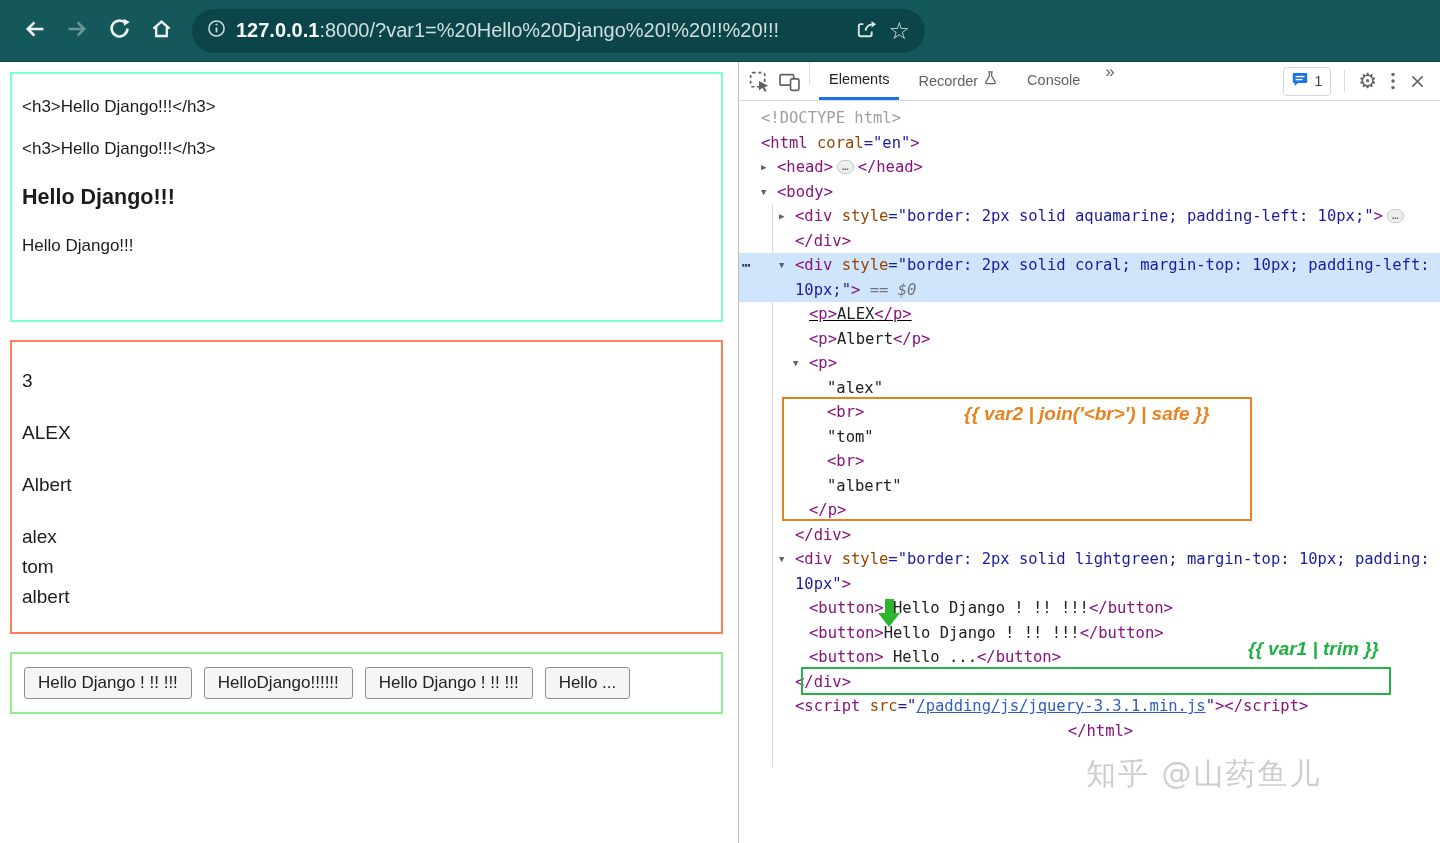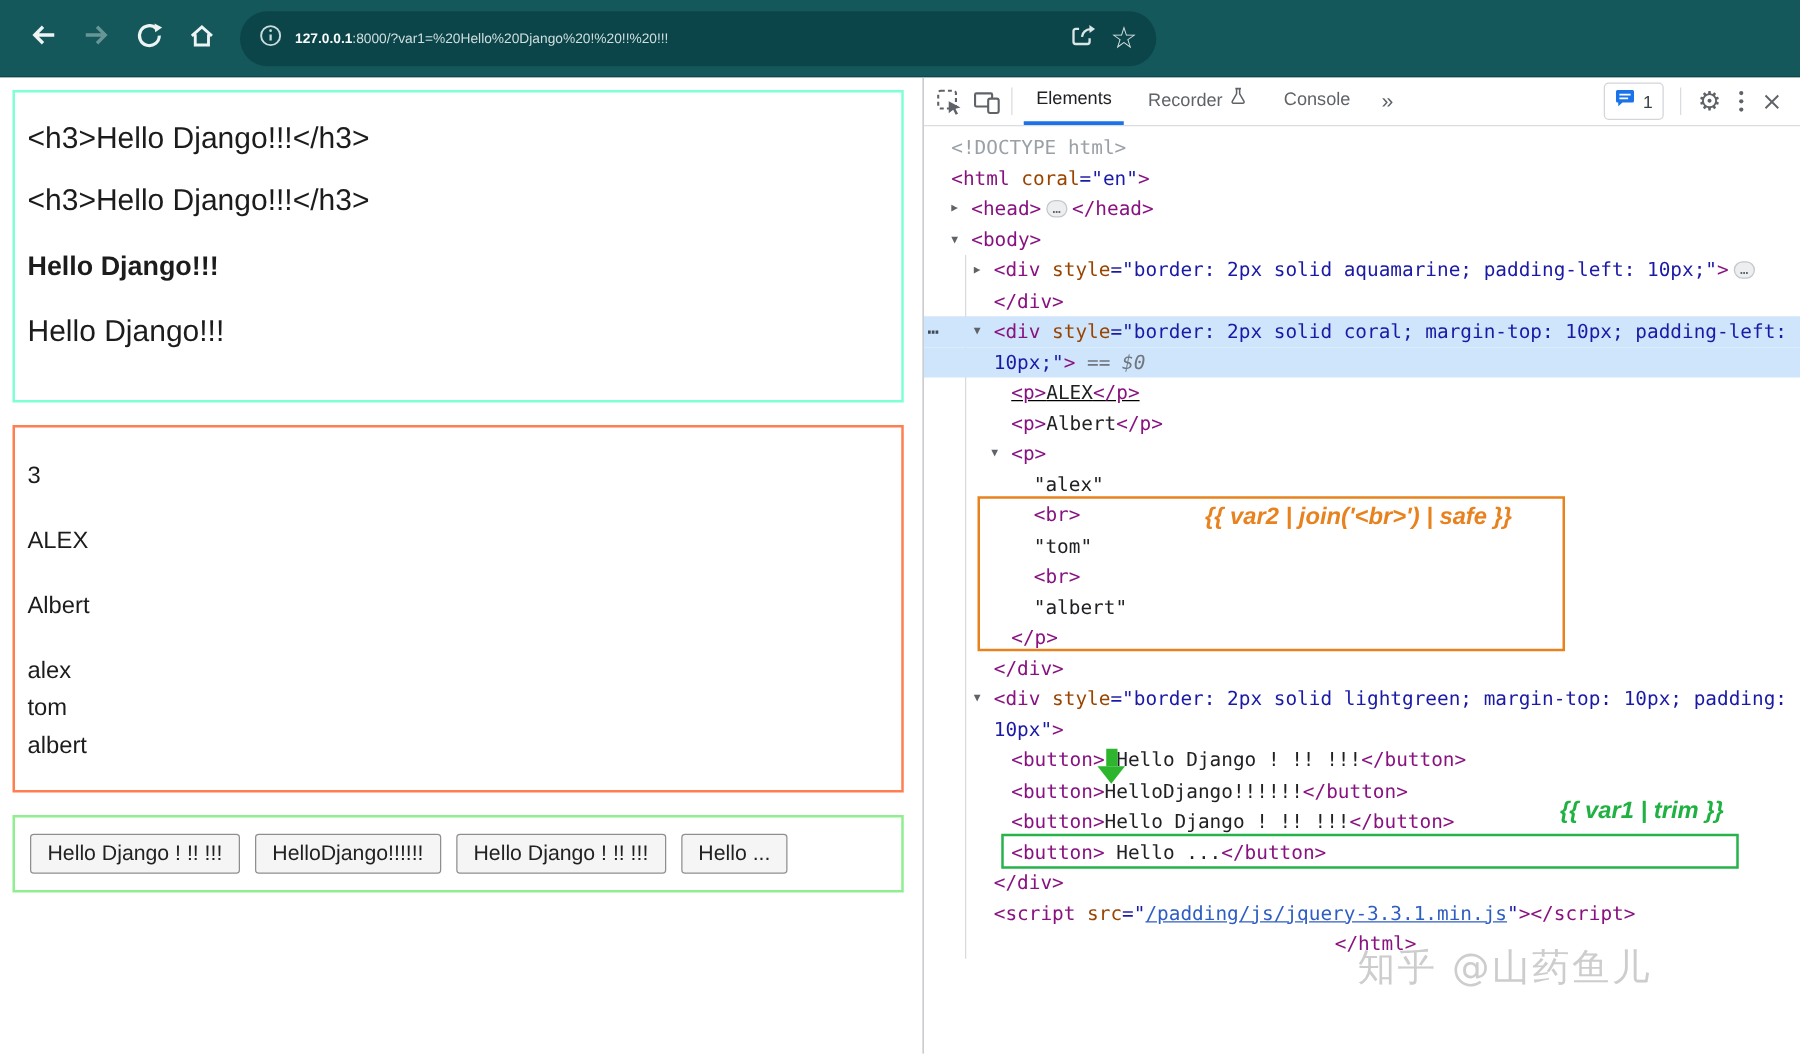--- a/index.html
+++ b/index.html
@@ -9,7 +9,7 @@
 .toolbar{height:62px;background:#14585b;display:flex;align-items:center;padding:0 14px;border-bottom:1px solid #0c4144}
 .navbtn{width:42px;height:42px;border-radius:50%;display:flex;align-items:center;justify-content:center;flex:none}
 .url-pill{margin-left:10px;height:44px;width:733px;flex:none;background:#0c4549;border-radius:22px;display:flex;align-items:center;padding:0 15px;gap:10px}
-.url{flex:1;font-size:11px;color:#cfdfdf;white-space:nowrap;overflow:hidden}
+.url{flex:1;font-size:20px;color:#cfdfdf;white-space:nowrap;overflow:hidden}
 .url b{color:#f7fbfb;font-weight:700}
 
 

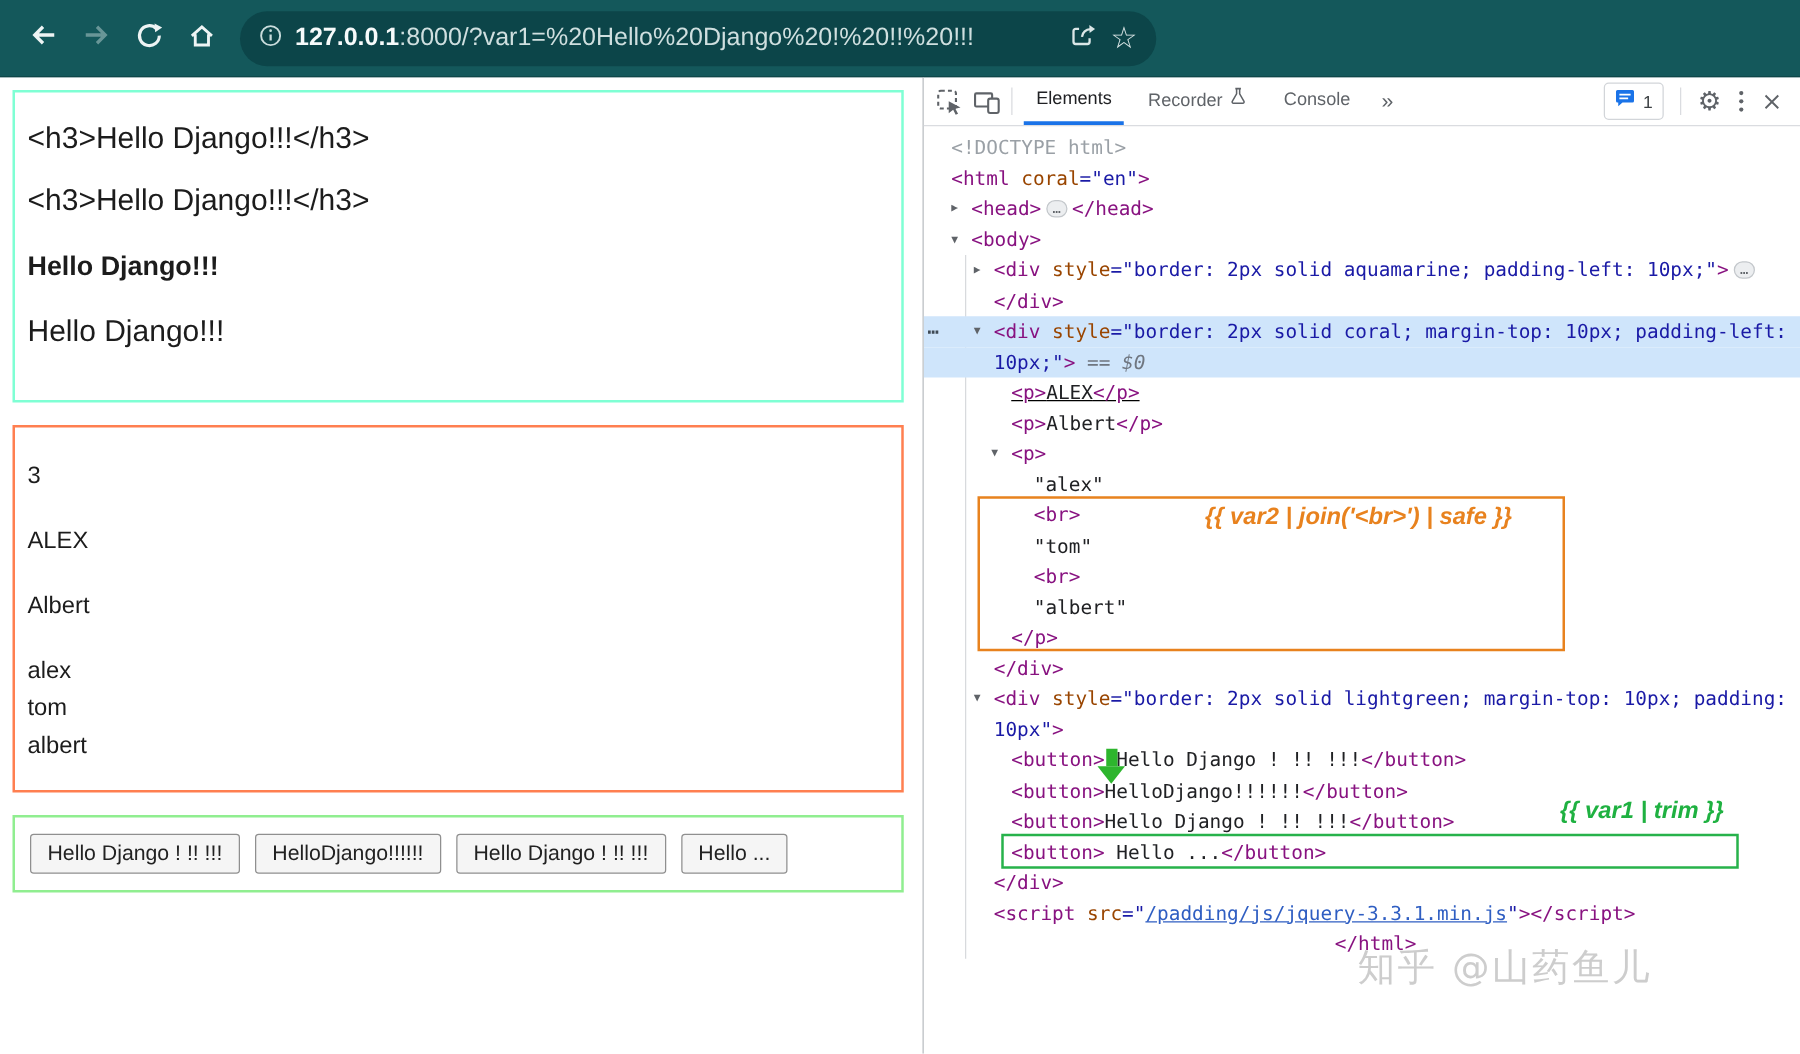--- a/index.html
+++ b/index.html
@@ -26,7 +26,7 @@
 
 
 .devtools{width:702px;flex:none;background:#fff;border-left:1px solid #b9bdc1;display:flex;flex-direction:column}
-.dt-toolbar{height:39px;flex:none;border-bottom:1px solid #dadce0;display:flex;align-items:center;padding:0 10px;gap:9px}
+.dt-toolbar{height:39px;flex:none;border-bottom:1px solid #dadce0;display:flex;padding:0 10px;gap:9px}
 .dt-ico{display:flex;align-items:center;justify-content:center;flex:none}
 .vsep{width:1px;height:22px;background:#dadce0;flex:none}
 .tab{font-size:14.5px;color:#5f6368;padding:0 10px;line-height:36px;height:38px;flex:none}

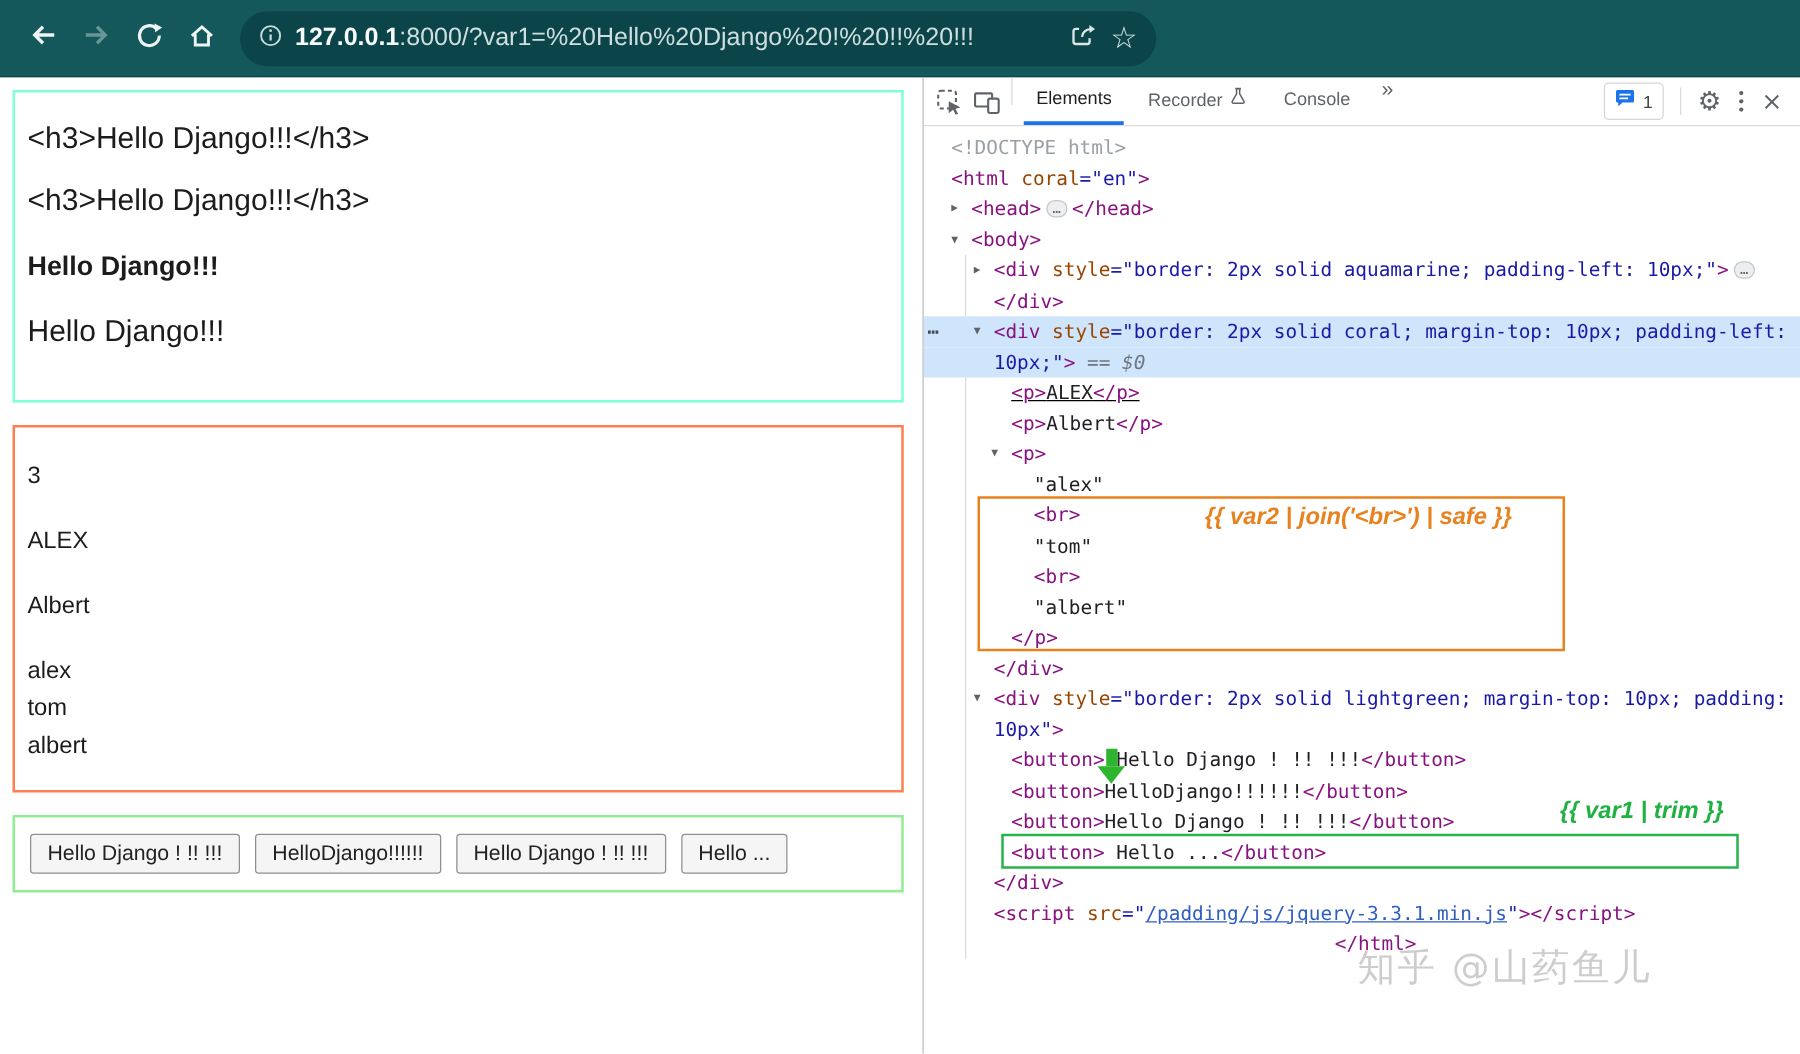--- a/index.html
+++ b/index.html
@@ -17,7 +17,7 @@
 .page{width:738px;background:#fff;flex:none}
 .box{margin-left:10px;width:713px}
 .box-aqua{margin-top:10px;height:250px;border:2px solid #7fffd4;padding:1px 0 0 10px}
-.pline{font-size:24px;color:#1c1c1c;margin:22px 0}
+.pline{font-size:17px;color:#1c1c1c;margin:22px 0}
 .pline.bold{font-weight:700;font-size:21.5px;margin:26px 0}
 .box-coral{margin-top:18px;height:294px;border:2px solid #ff7f50;padding:2px 0 0 10px}
 .p2{font-size:19px;color:#1c1c1c;line-height:30px;margin:22px 0}

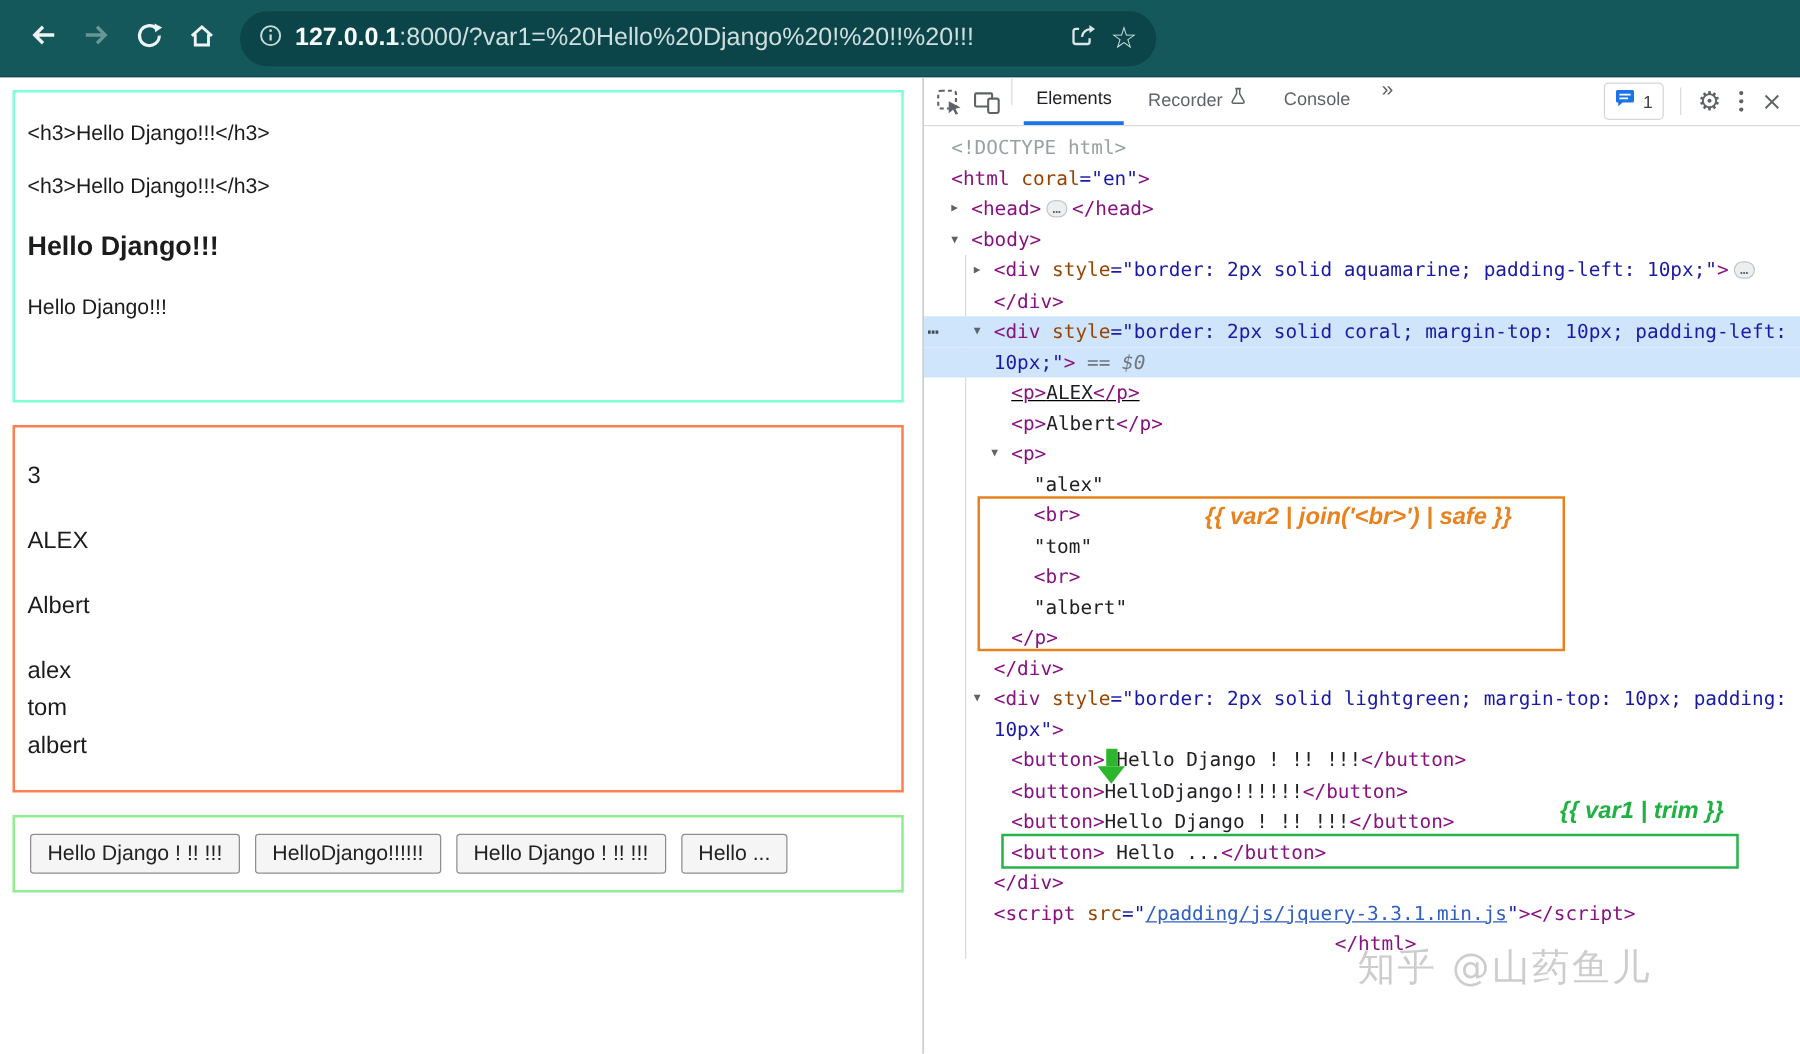--- a/index.html
+++ b/index.html
@@ -203,7 +203,6 @@
             <div class="trow" style="padding-left: 56px;"><span class="arrow" style="left: 40px;">▼</span><span class="tk-tag">&lt;div</span><span class="tk-attr"> style</span><span class="tk-val">="border: 2px solid lightgreen; margin-top: 10px; padding:</span></div>
             <div class="trow" style="padding-left: 56px;"><span class="tk-val">10px"</span><span class="tk-tag">&gt;</span></div>
             <div class="trow" style="padding-left: 70px;"><span class="tk-tag">&lt;button&gt;</span><span class="tk-plain"> Hello Django ! !! !!!</span><span class="tk-tag">&lt;/button&gt;</span></div>
-            <div class="trow" style="padding-left: 70px;"><span class="tk-tag">&lt;button&gt;</span><span class="tk-plain">HelloDjango!!!!!!</span><span class="tk-tag">&lt;/button&gt;</span></div>
             <div class="trow" style="padding-left: 70px;"><span class="tk-tag">&lt;button&gt;</span><span class="tk-plain">Hello Django ! !! !!!</span><span class="tk-tag">&lt;/button&gt;</span></div>
             <div class="trow" style="padding-left: 70px;"><span class="tk-tag">&lt;button&gt;</span><span class="tk-plain"> Hello ...</span><span class="tk-tag">&lt;/button&gt;</span></div>
             <div class="trow" style="padding-left: 56px;"><span class="tk-tag">&lt;/div&gt;</span></div>

